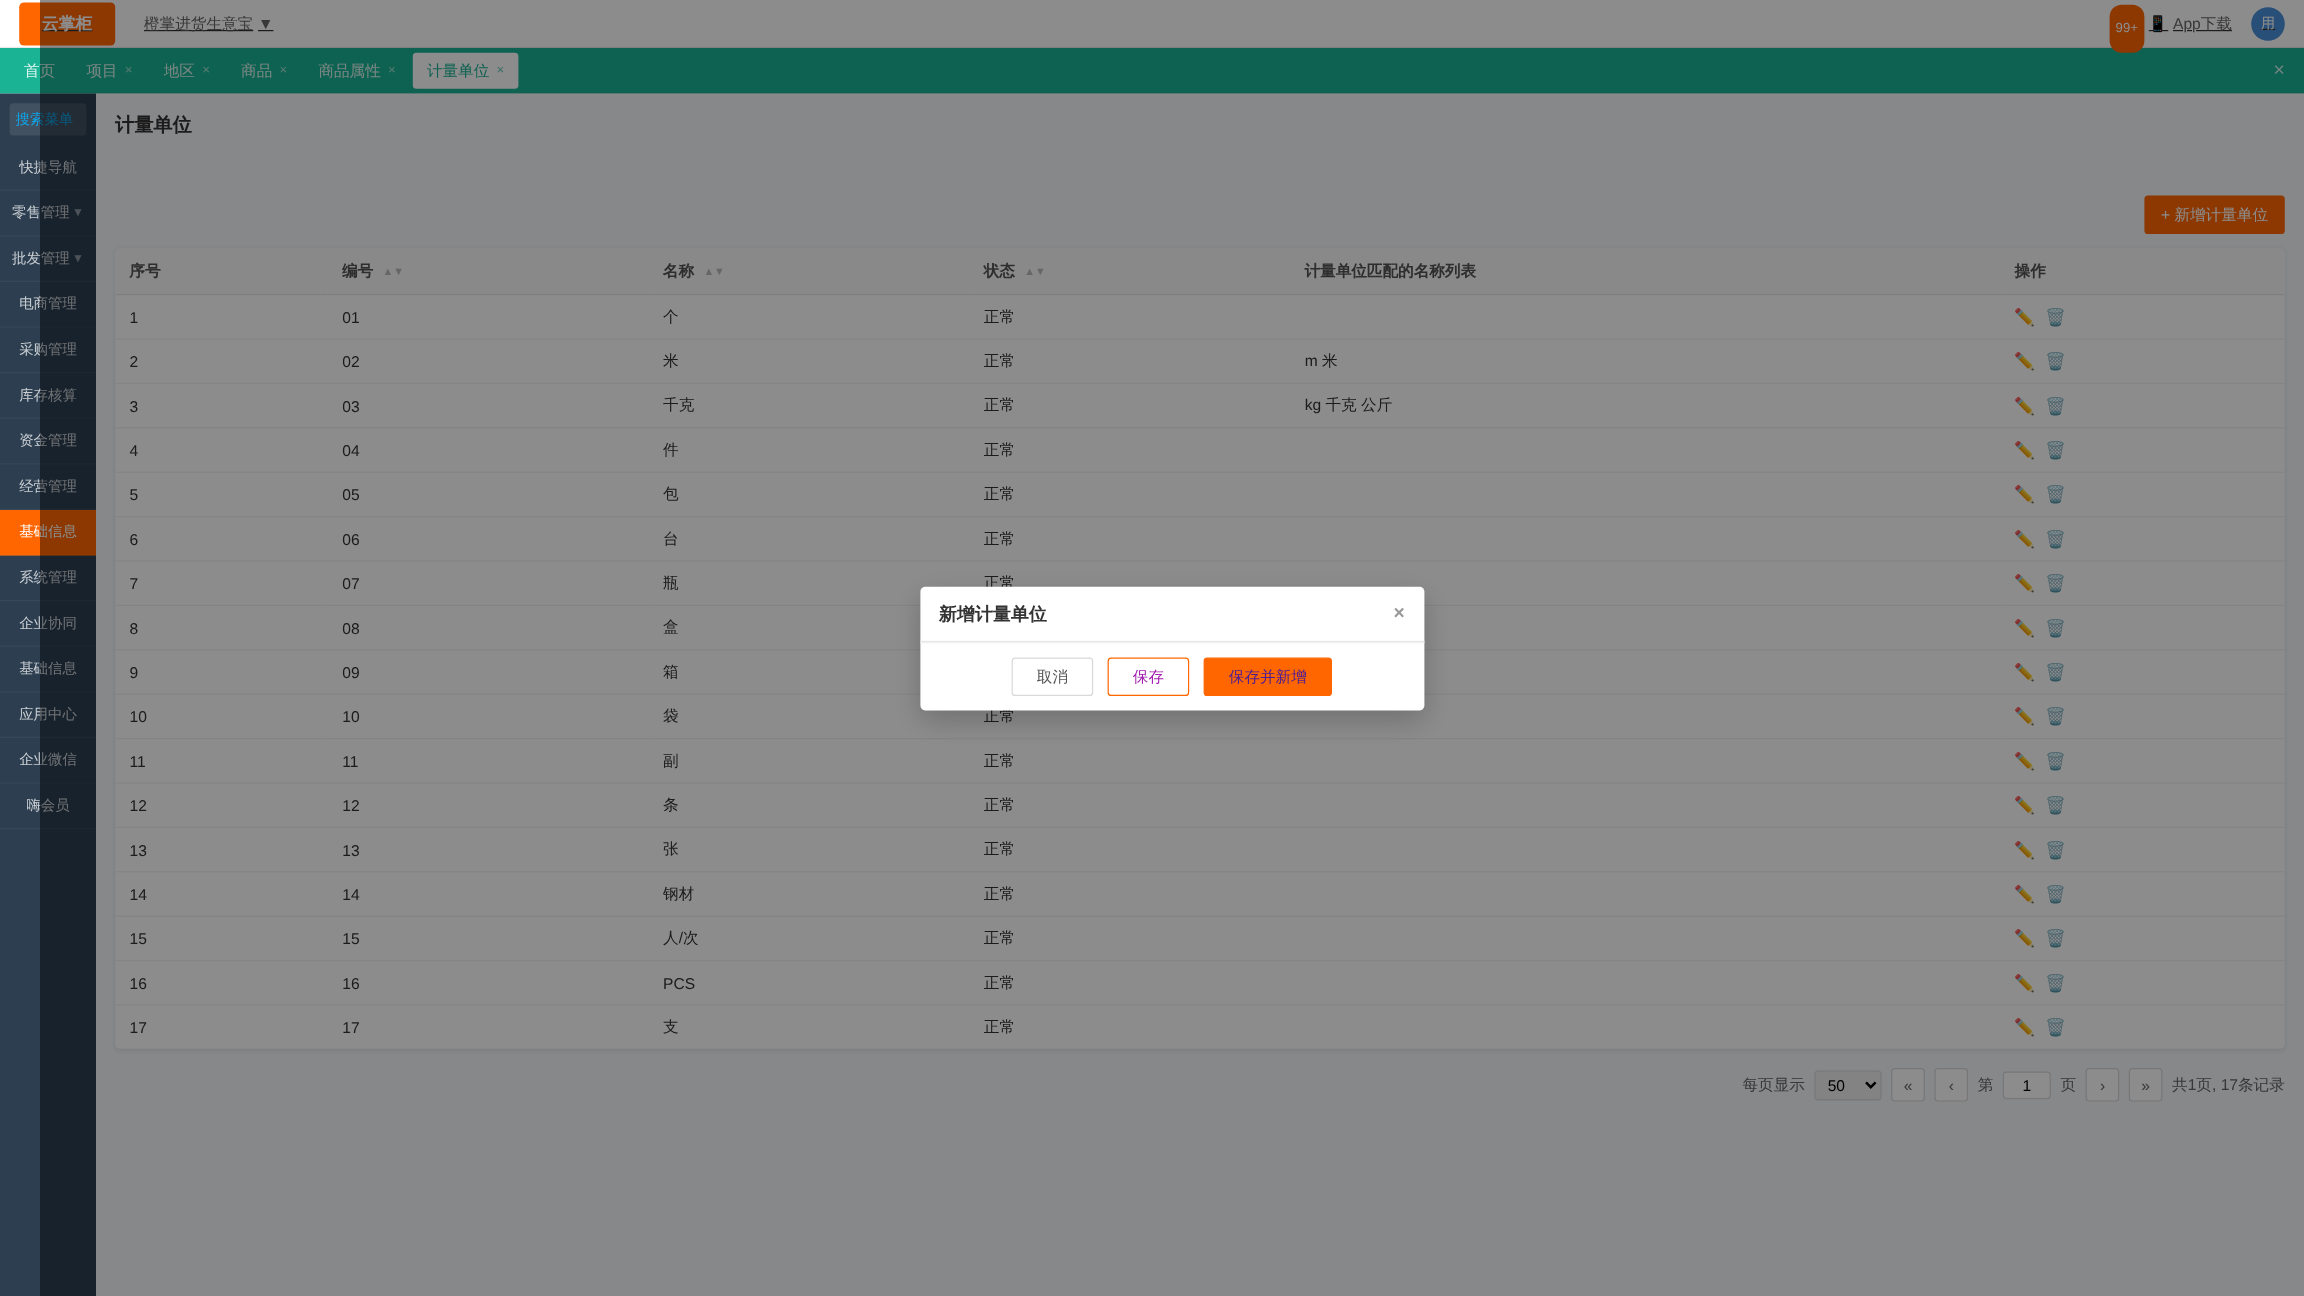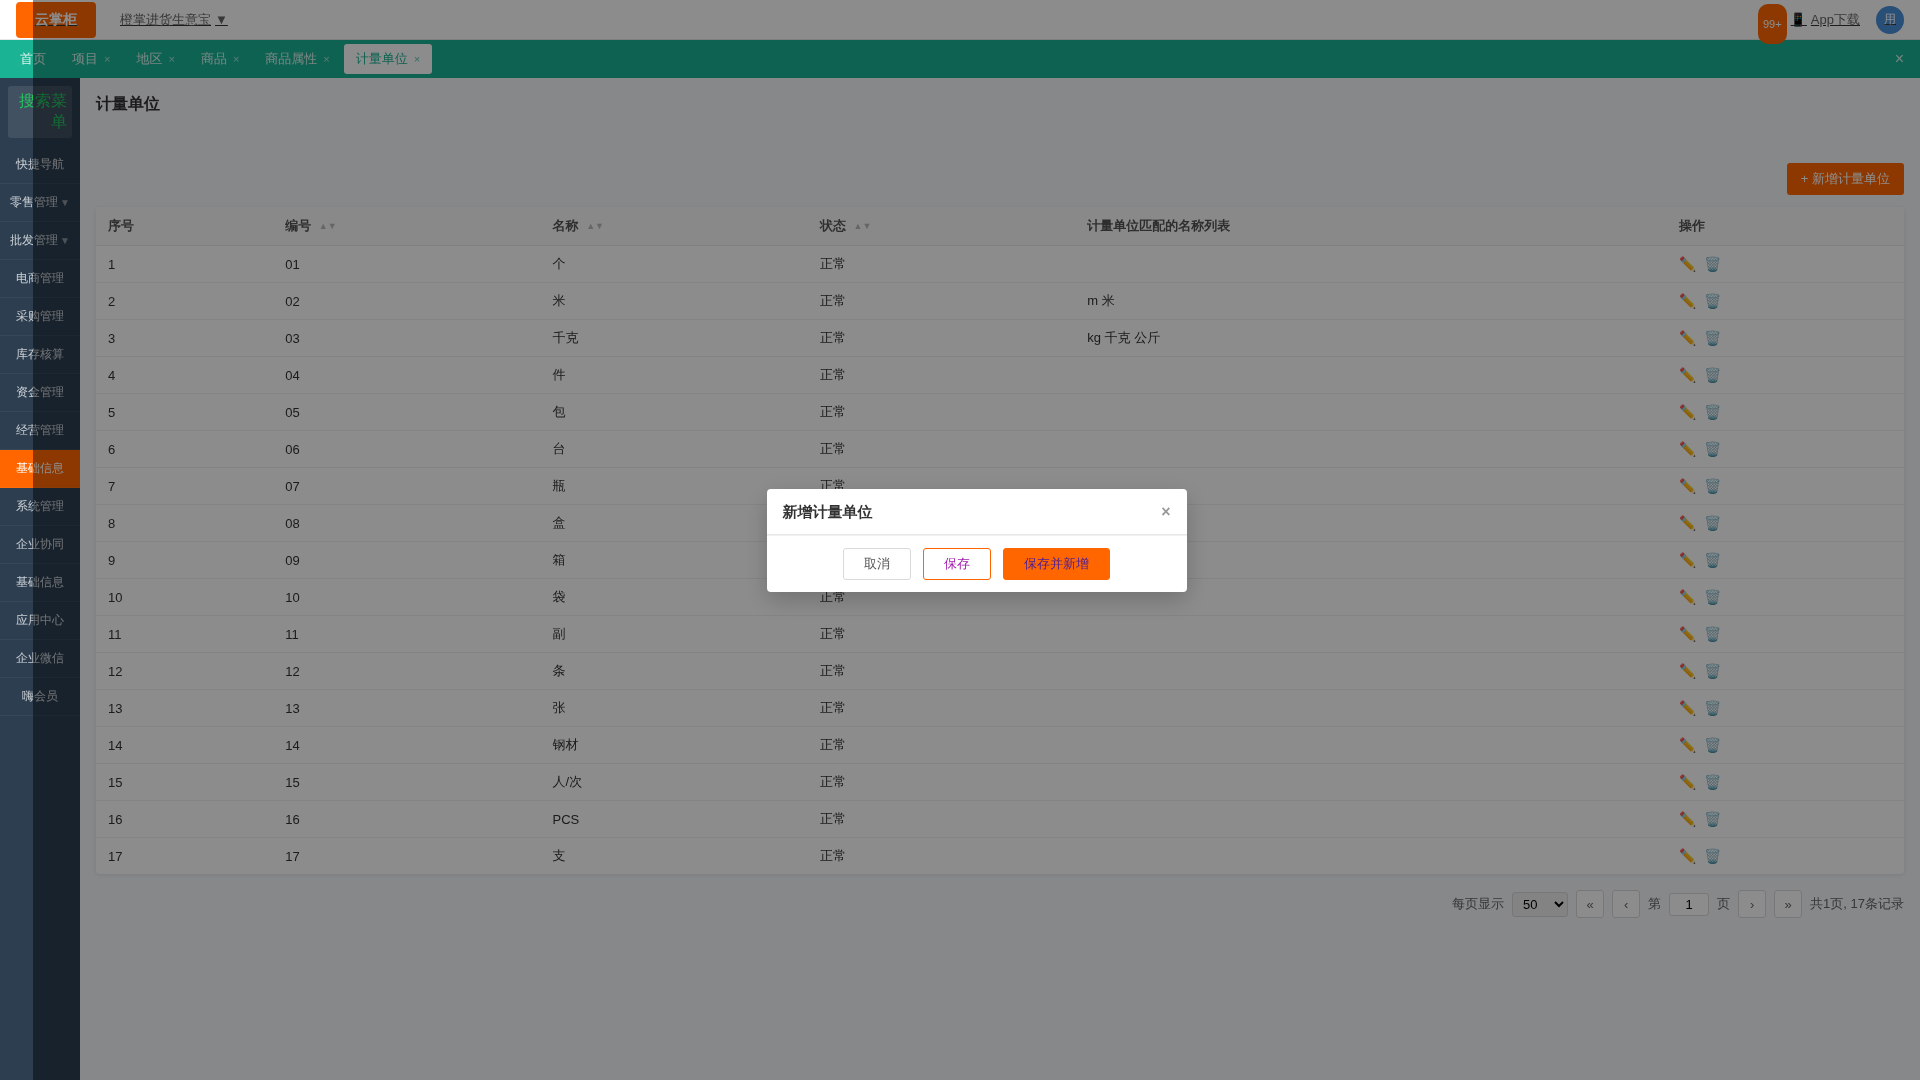--- a/index.html
+++ b/index.html
@@ -133,11 +133,11 @@
       background: rgba(255,255,255,0.1);
       border: none;
       border-radius: 3px;
-      color: #22c55e;
-      font-size: 16px;
+      color: #0ea5e9;
+      font-size: 12px;
       padding: 5px;
       cursor: pointer;
-      text-align: right;
+      text-align: left;
     }
     .sidebar-item {
       padding: 10px 4px;

